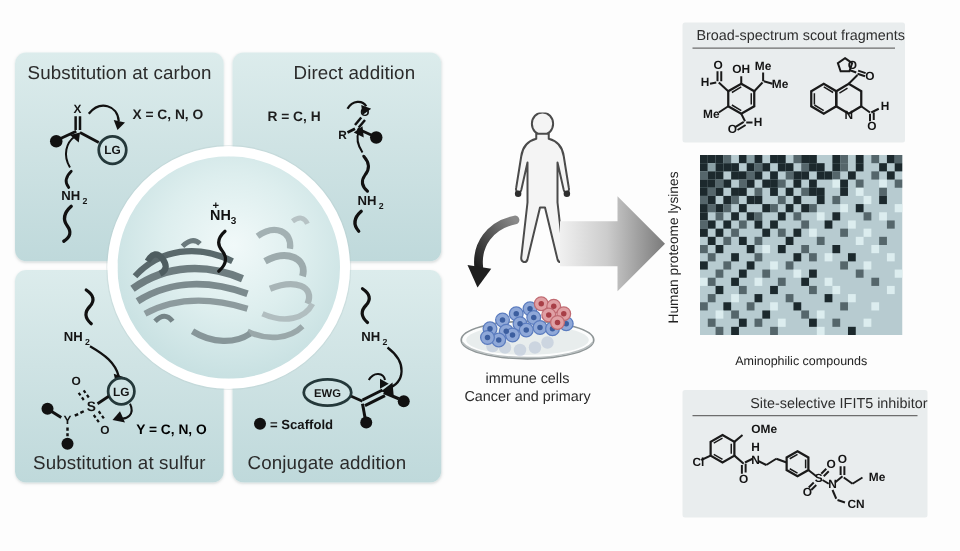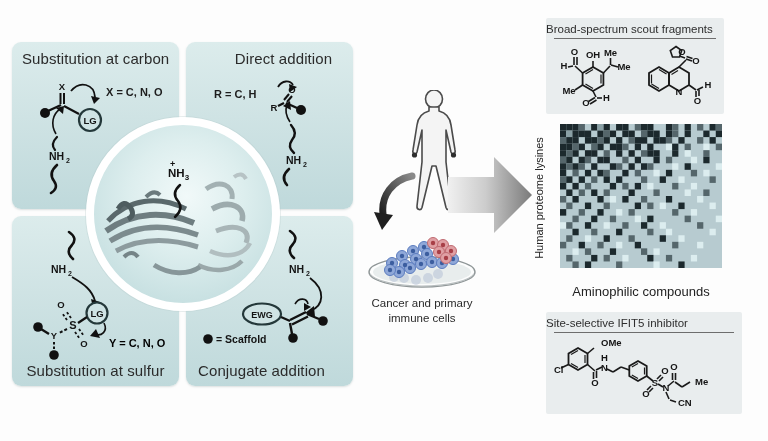--- a/index.html
+++ b/index.html
@@ -24,7 +24,7 @@
   .atom-sub{font-size:7px;font-weight:700;fill:#141414;}
   
   .gray-box{position:absolute;background:#e9edee;border-radius:2px;}
-  .gray-box .box-title{font-size:11.5px;color:#2e2e2e;text-align:left;padding-top:5px;}
+  .gray-box .box-title{font-size:11.5px;color:#2e2e2e;text-align:right;padding-top:5px;}
   .gray-box .rule{height:1px;background:#6d6d6d;margin:3px 8px 2px 8px;}
   .axis-label{position:absolute;font-size:13px;color:#222;text-align:center;}
   .caption{position:absolute;font-size:11.5px;color:#2a2a2a;text-align:center;line-height:1.3;}

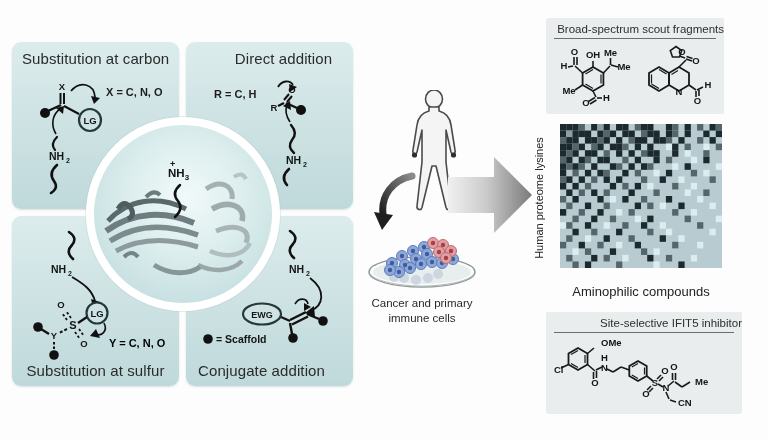--- a/index.html
+++ b/index.html
@@ -26,7 +26,7 @@
   .gray-box{position:absolute;background:#e9edee;border-radius:2px;}
   .gray-box .box-title{font-size:11.5px;color:#2e2e2e;text-align:right;padding-top:5px;}
   .gray-box .rule{height:1px;background:#6d6d6d;margin:3px 8px 2px 8px;}
-  .axis-label{position:absolute;font-size:13px;color:#222;text-align:center;}
+  .axis-label{position:absolute;font-size:10px;color:#222;text-align:center;}
   .caption{position:absolute;font-size:11.5px;color:#2a2a2a;text-align:center;line-height:1.3;}
 </style>
 </head>

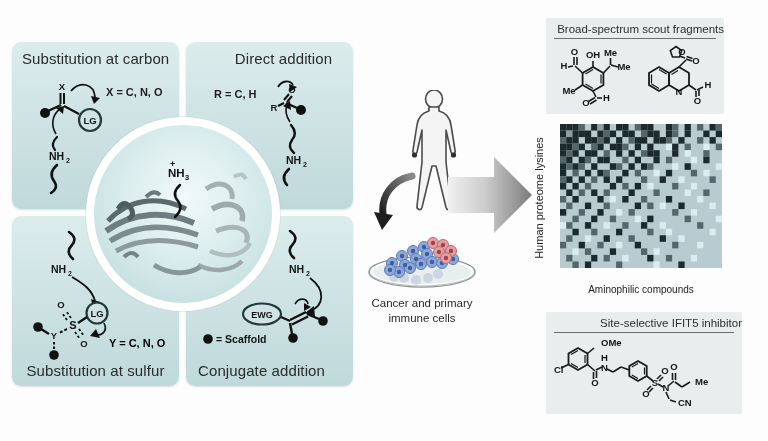--- a/index.html
+++ b/index.html
@@ -252,8 +252,8 @@
   </svg>
 
   <div class="caption" style="left:358px;top:296px;width:128px;">
+    <div>immune cells</div>
     <div>Cancer and primary</div>
-    <div>immune cells</div>
   </div>
 
   <svg class="abs" style="left:448px;top:155px;" width="84" height="80" viewBox="0 0 84 80">

